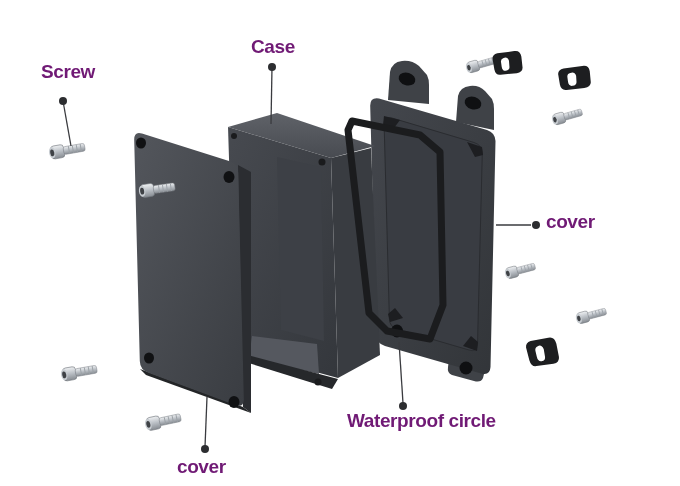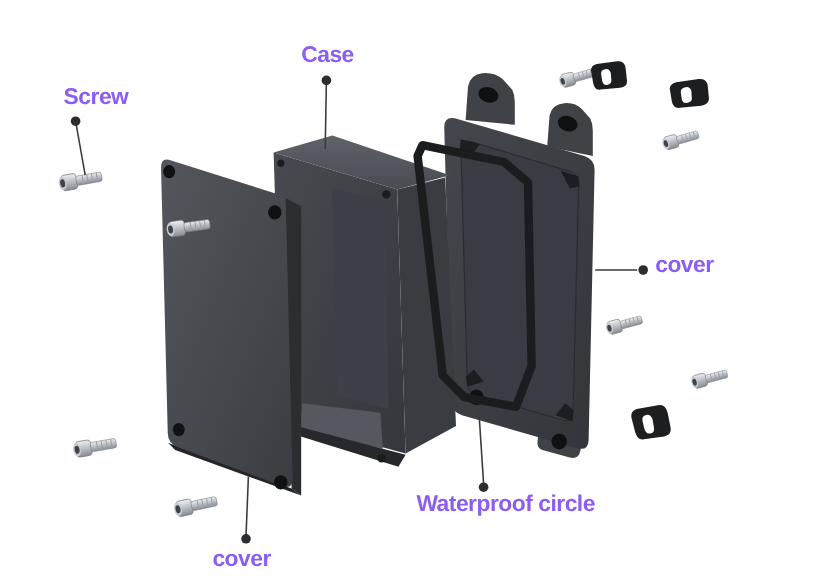--- a/index.html
+++ b/index.html
@@ -6,7 +6,7 @@
   .stage{position:relative;width:680px;height:486px;background:#ffffff;overflow:hidden;
          font-family:"Liberation Sans",sans-serif;}
   .stage svg{position:absolute;left:0;top:0;}
-  .lbl{position:absolute;font-weight:700;font-size:19px;color:#8b5cf6;
+  .lbl{position:absolute;font-weight:700;font-size:19px;color:#701a75;
        letter-spacing:-0.4px;white-space:nowrap;line-height:1.1;}
   .lbl-screw{left:41px;top:72px;margin-left:12px;}
   .lbl-case{left:251px;top:37px;}

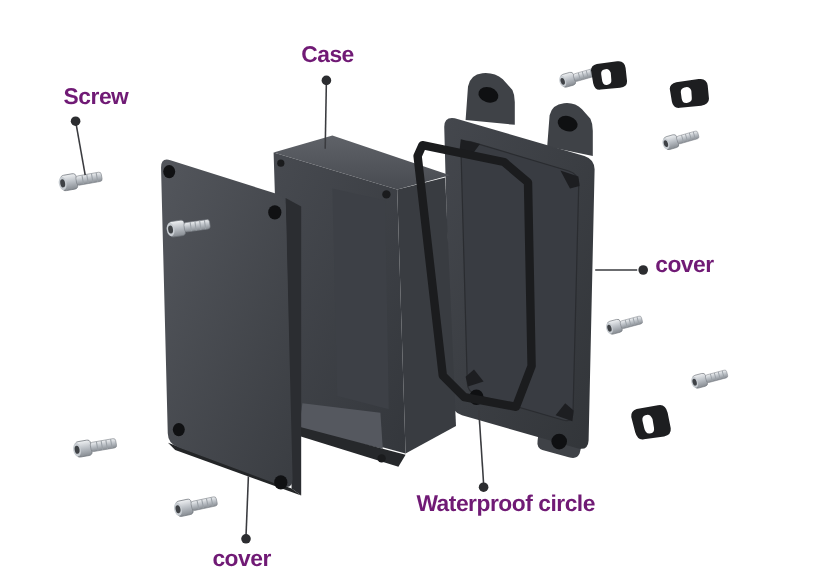--- a/index.html
+++ b/index.html
@@ -8,7 +8,7 @@
   .stage svg{position:absolute;left:0;top:0;}
   .lbl{position:absolute;font-weight:700;font-size:19px;color:#701a75;
        letter-spacing:-0.4px;white-space:nowrap;line-height:1.1;}
-  .lbl-screw{left:41px;top:72px;margin-left:12px;}
+  .lbl-screw{left:41px;top:62px;}
   .lbl-case{left:251px;top:37px;}
   .lbl-cover-right{left:546px;top:212px;}
   .lbl-waterproof{left:347px;top:411px;text-align:center;}

